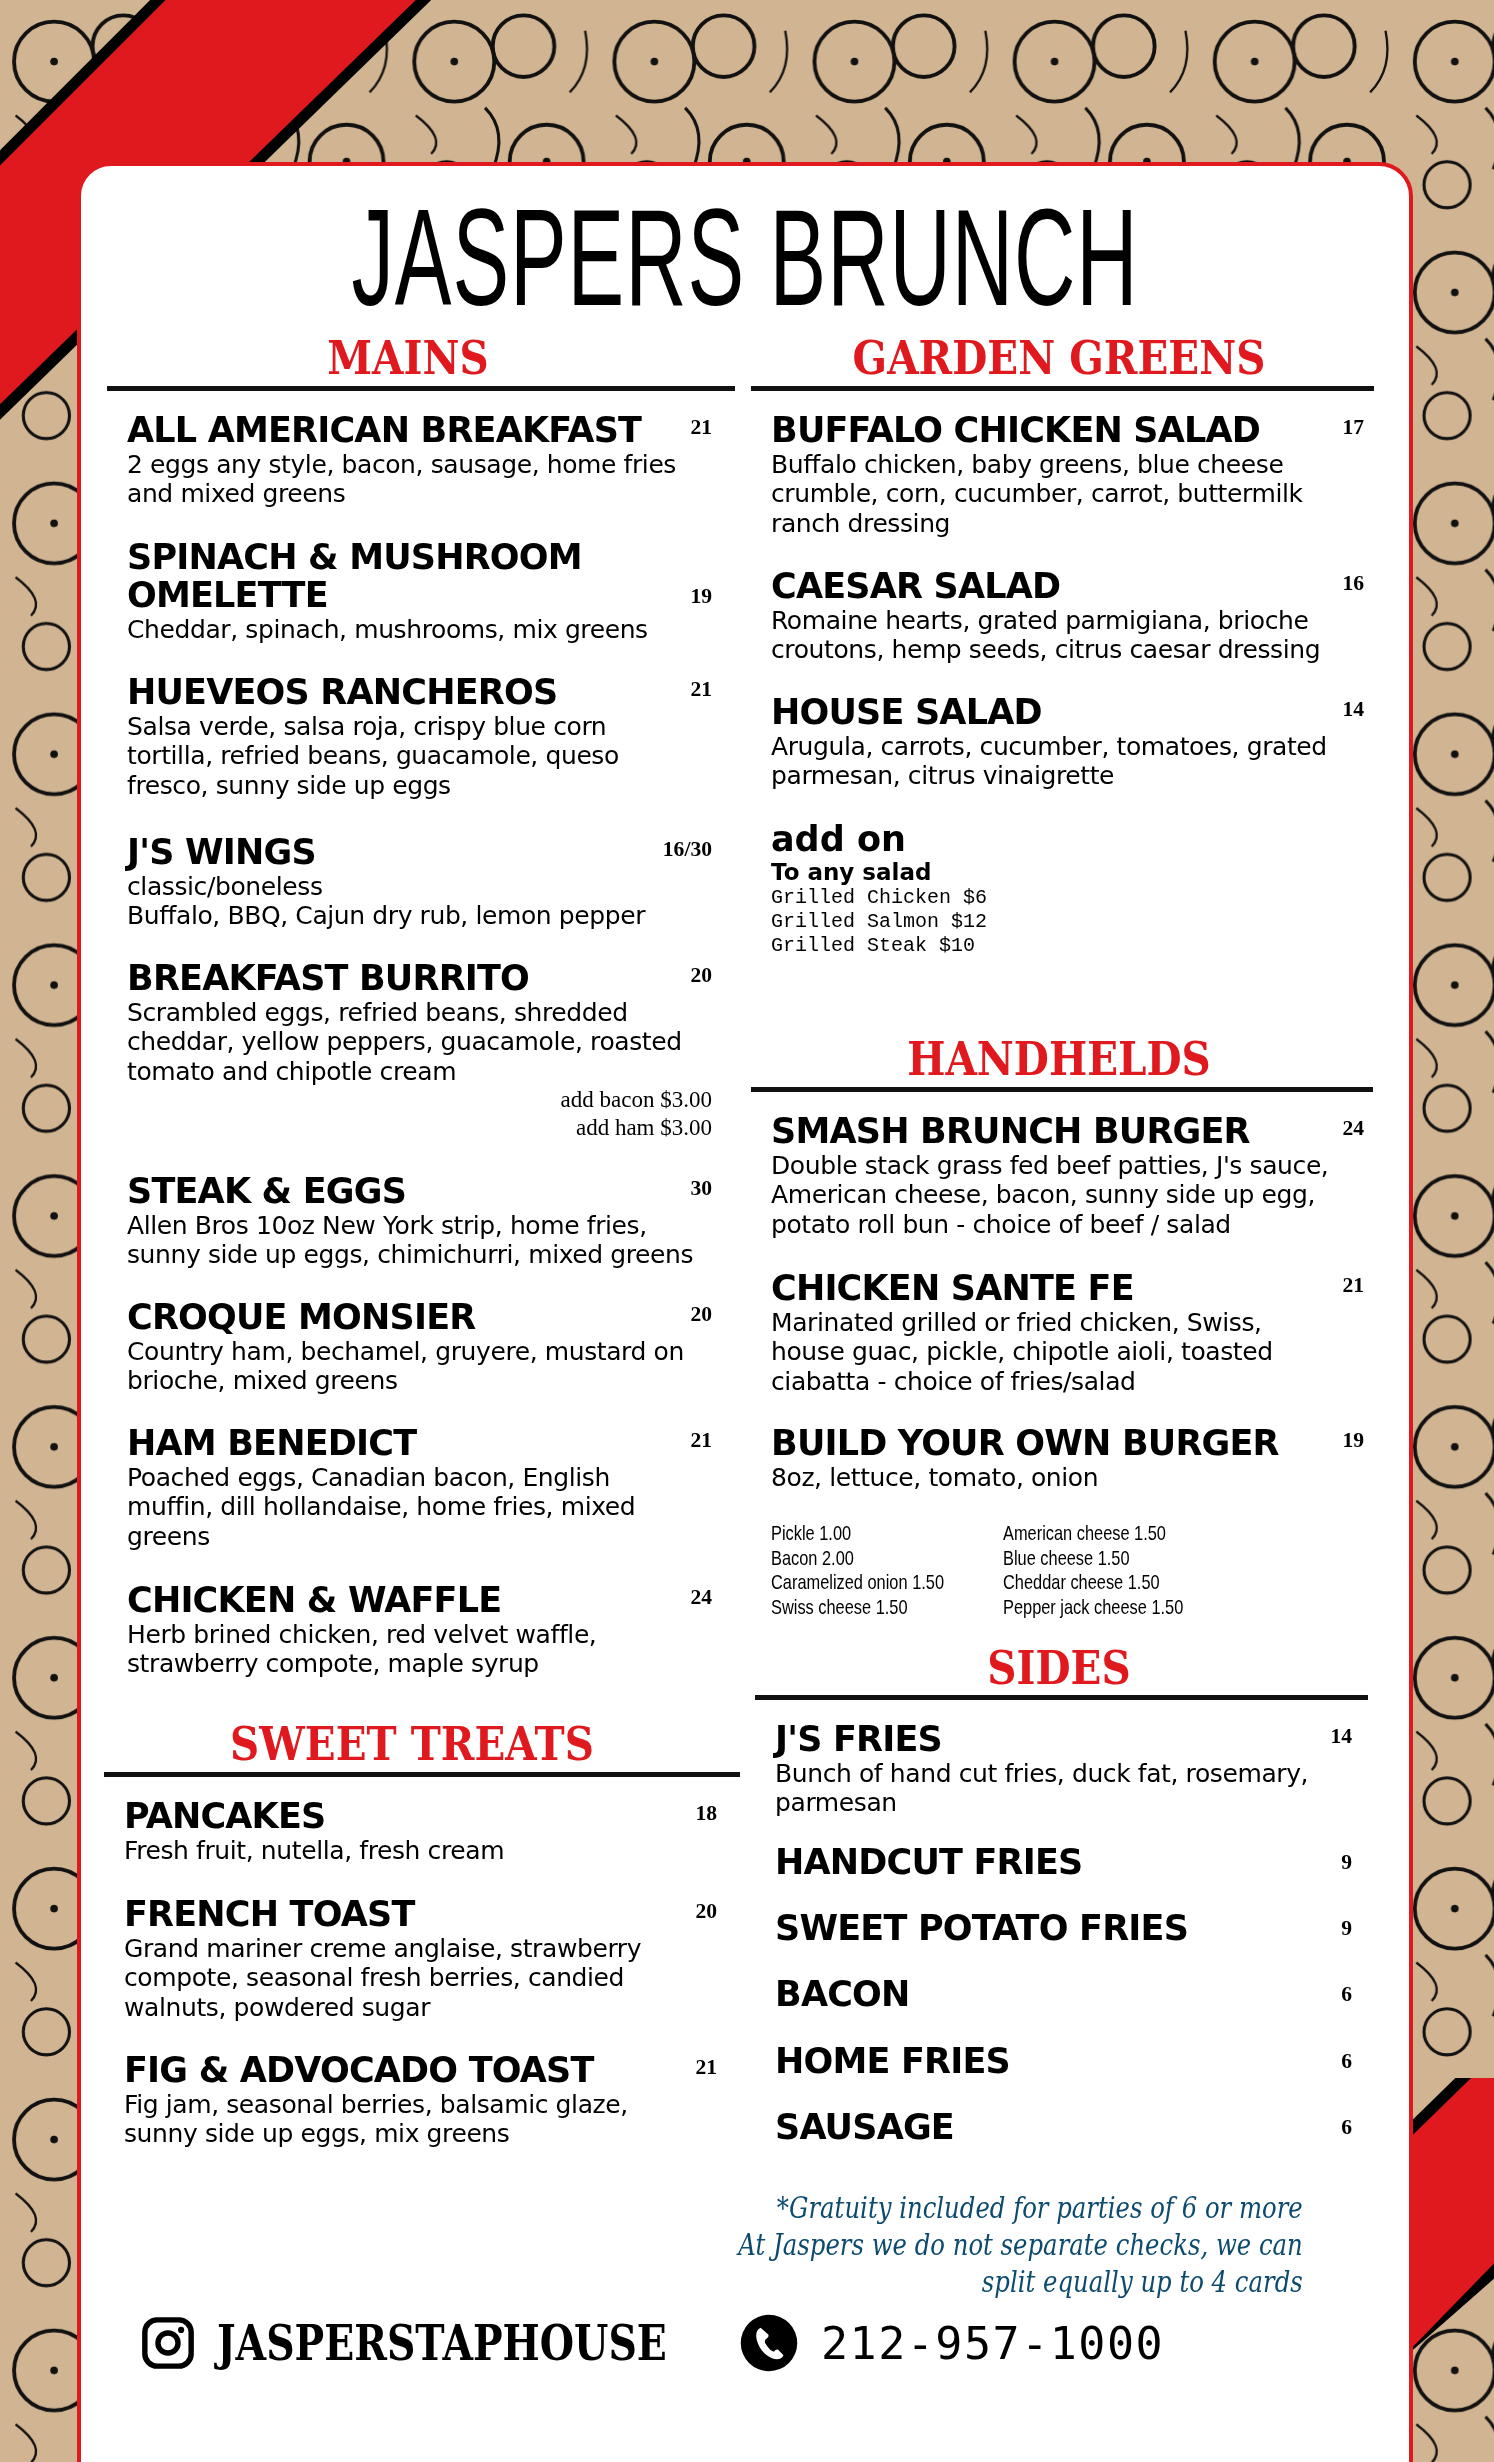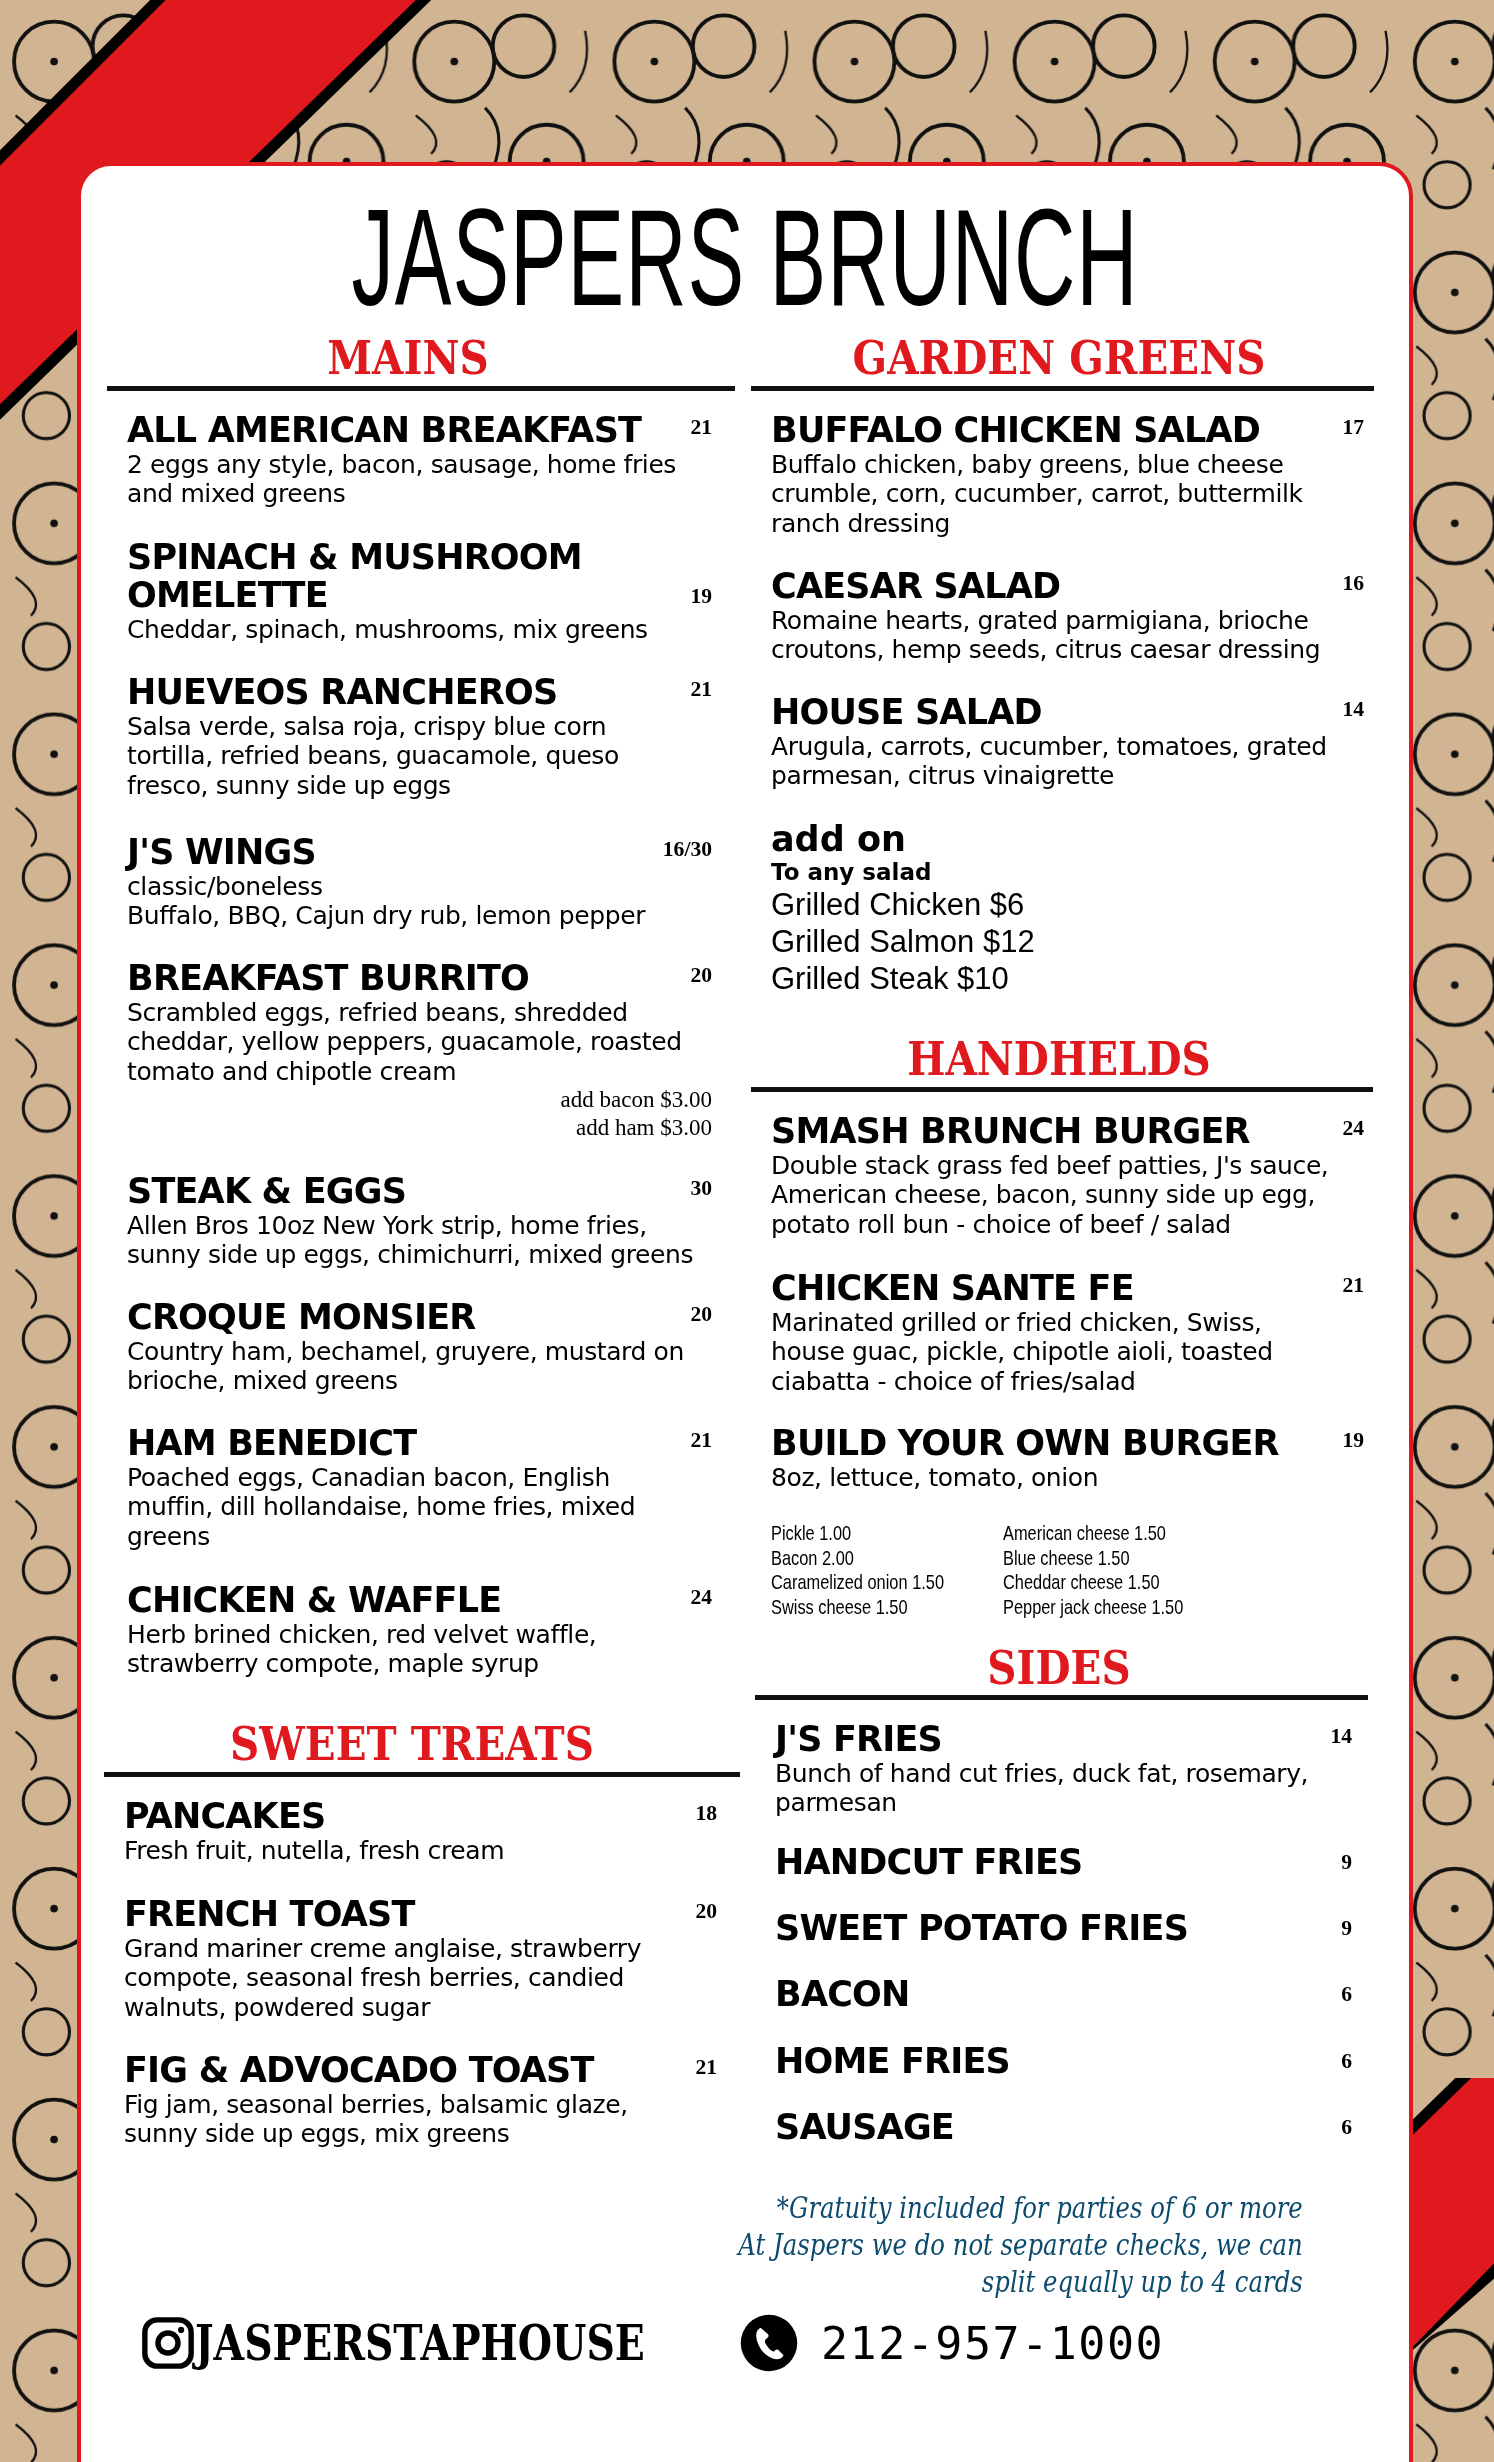--- a/index.html
+++ b/index.html
@@ -45,7 +45,7 @@
     }
     .addon-title { font-family: "DejaVu Sans", sans-serif; font-weight: 700; font-size: 35px; line-height: 1.1; }
     .addon-sub { font-family: "DejaVu Sans", sans-serif; font-weight: 700; font-size: 23px; line-height: 1.2; }
-    .addon-line { font-family: Liberation Sans, sans-serif; font-size: 31px; line-height: 1.2; }
+    .addon-line { font-family: Liberation Mono, monospace; font-size: 20px; line-height: 1.2; }
     .extras-col {
       position: absolute; font-family: "Liberation Sans", sans-serif; font-size: 21px; line-height: 1.17;
       transform: scaleX(0.78); transform-origin: left top; white-space: nowrap;

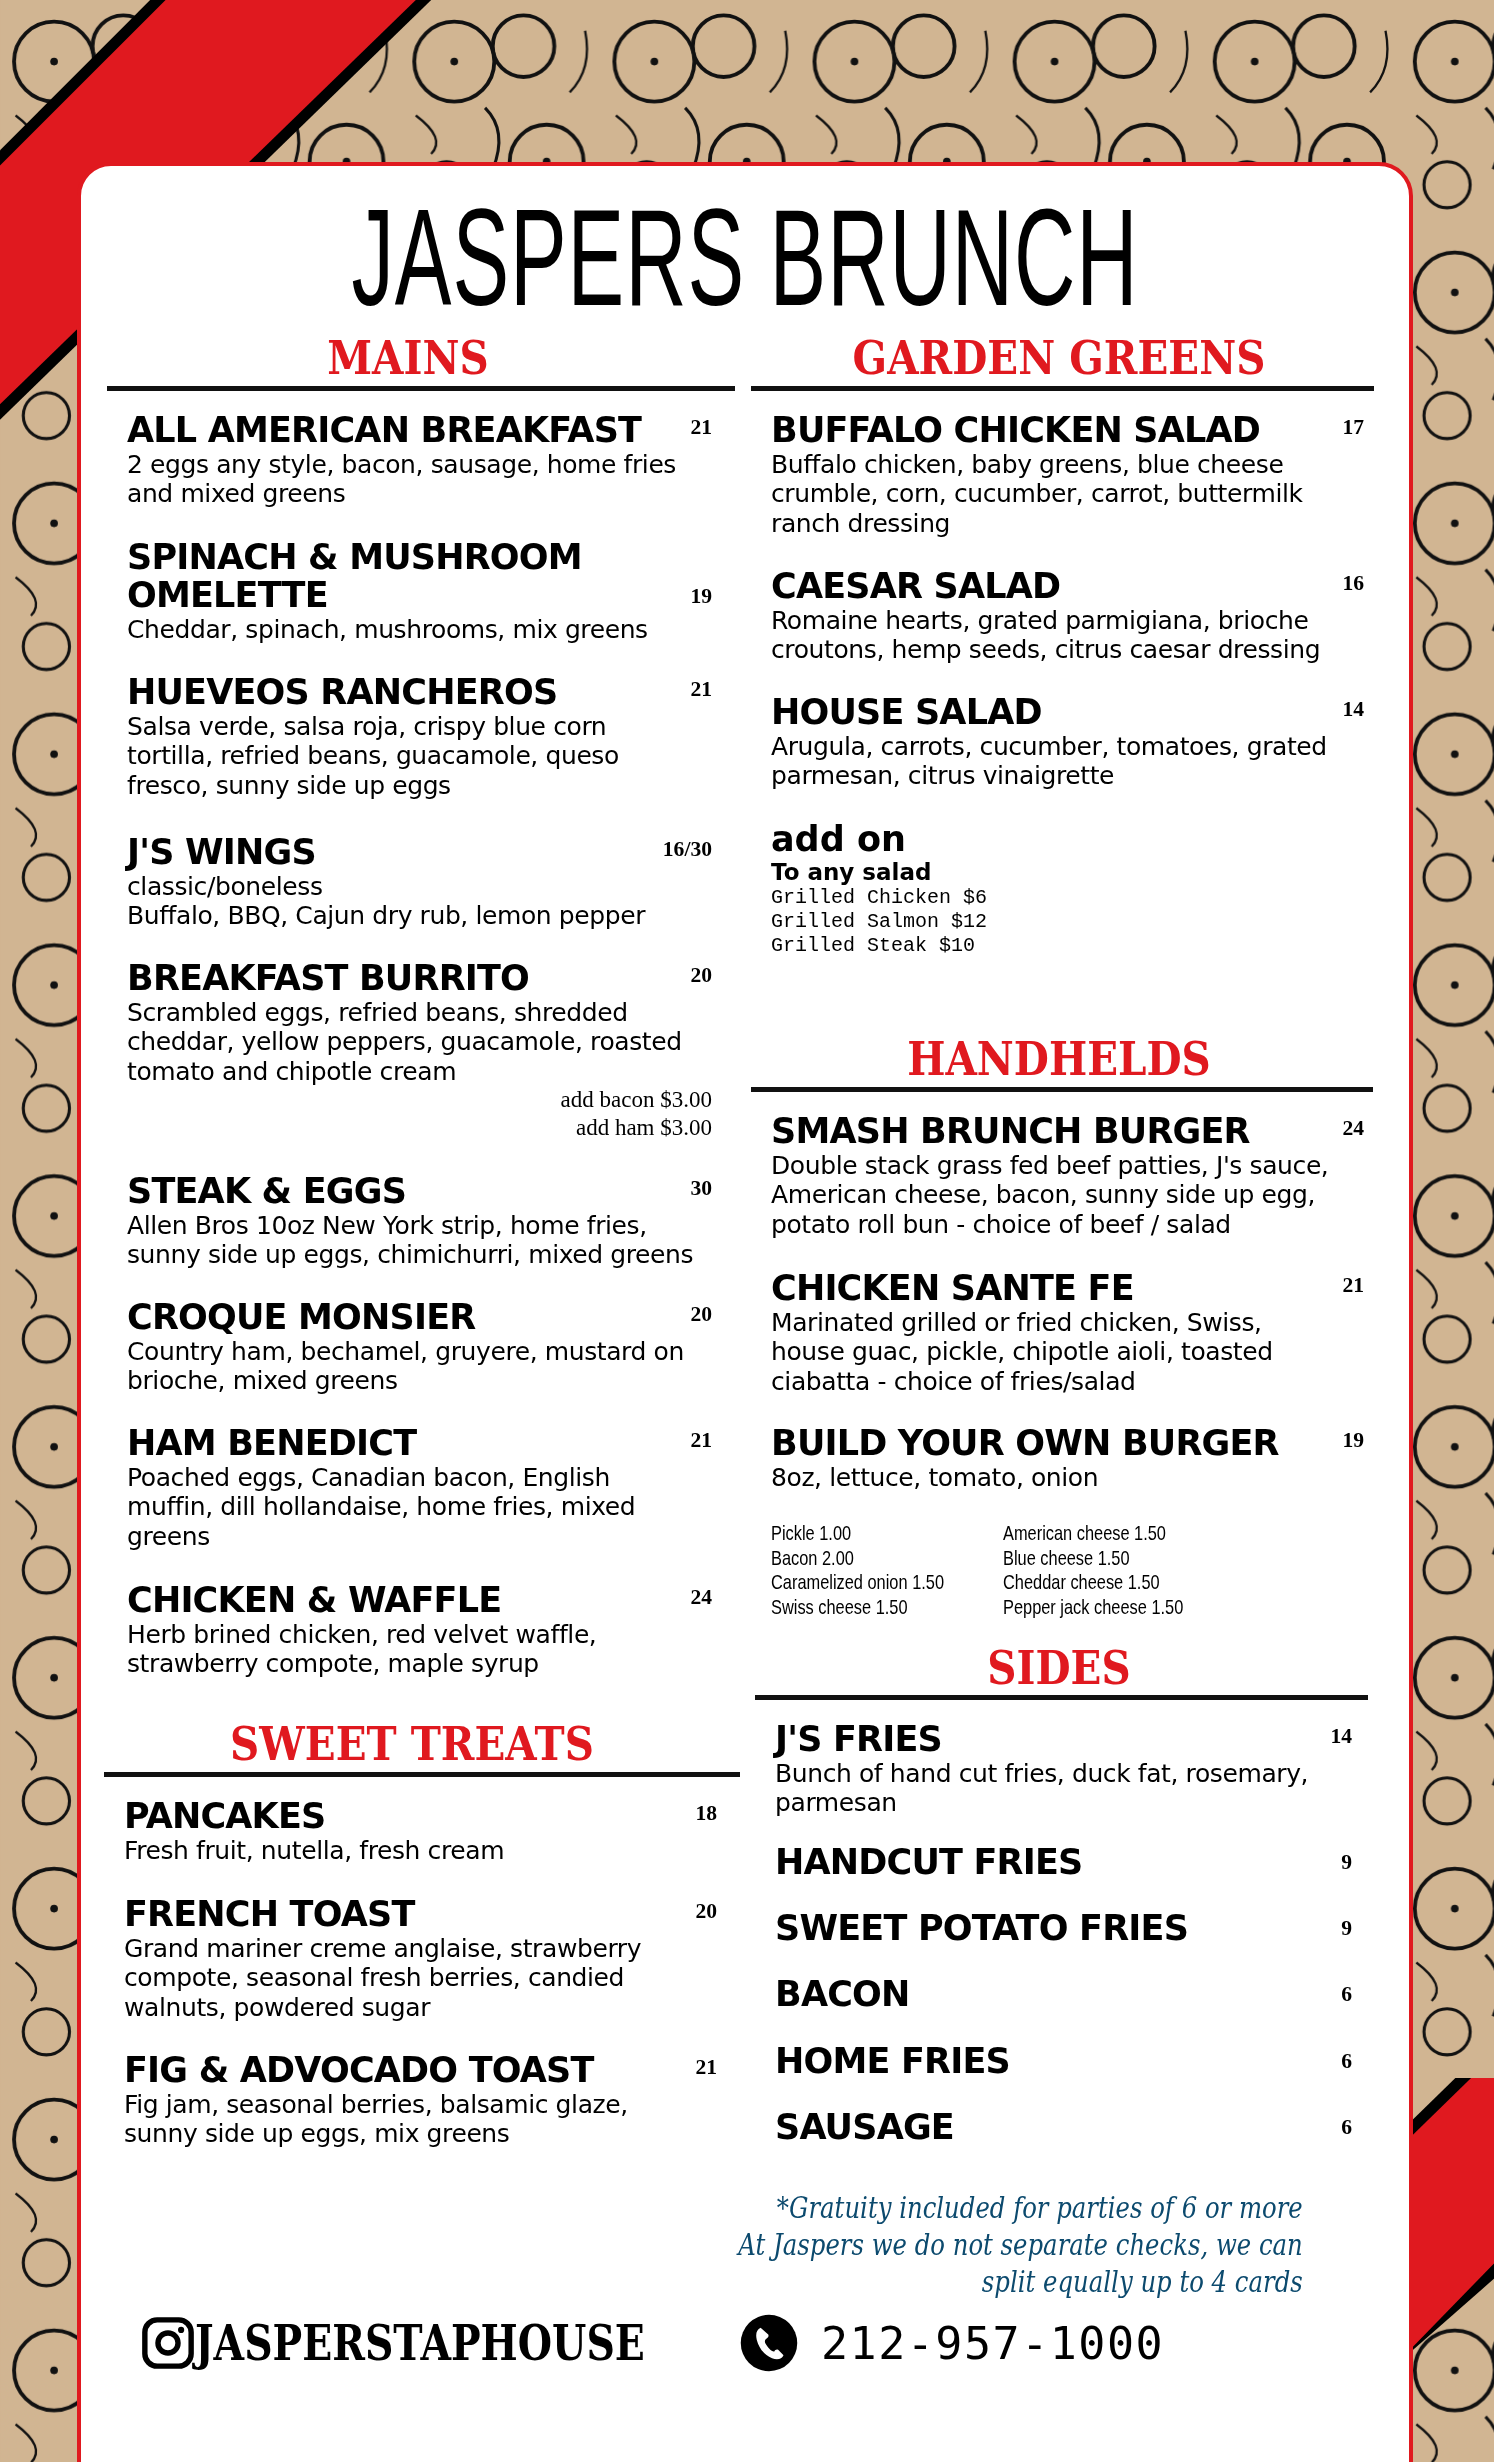--- a/index.html
+++ b/index.html
@@ -56,7 +56,7 @@
     }
     .notes div { transform: scaleX(0.84); }
     .footer-social {
-      position: absolute; left: 60px; top: 2149px; display: flex; align-items: center; gap: 0;
+      position: absolute; left: 60px; top: 2149px; display: flex; align-items: center; gap: 22px;
     }
     .footer-social .handle {
       font-family: "DejaVu Serif", serif; font-weight: 700; font-size: 48px; color: #000;

